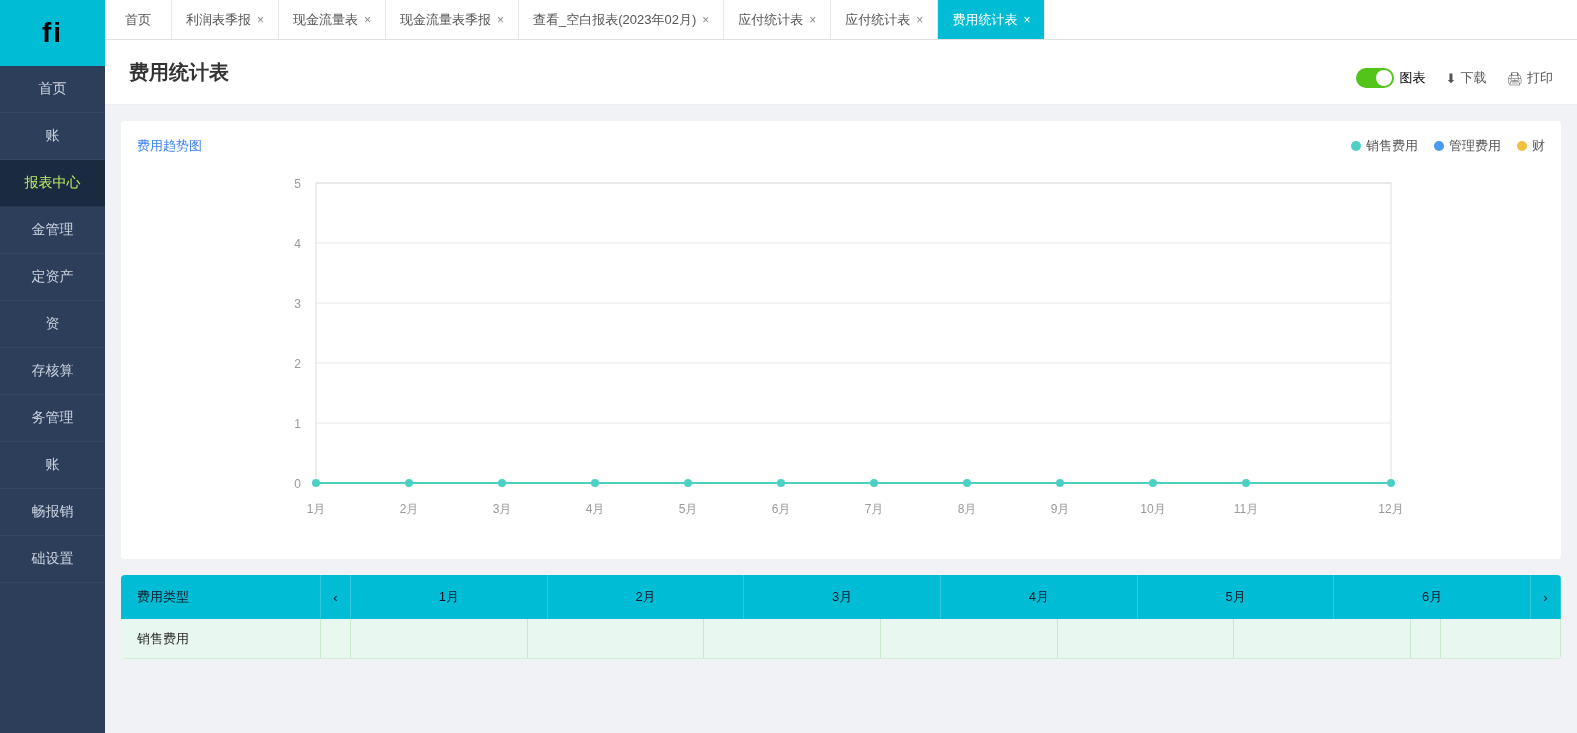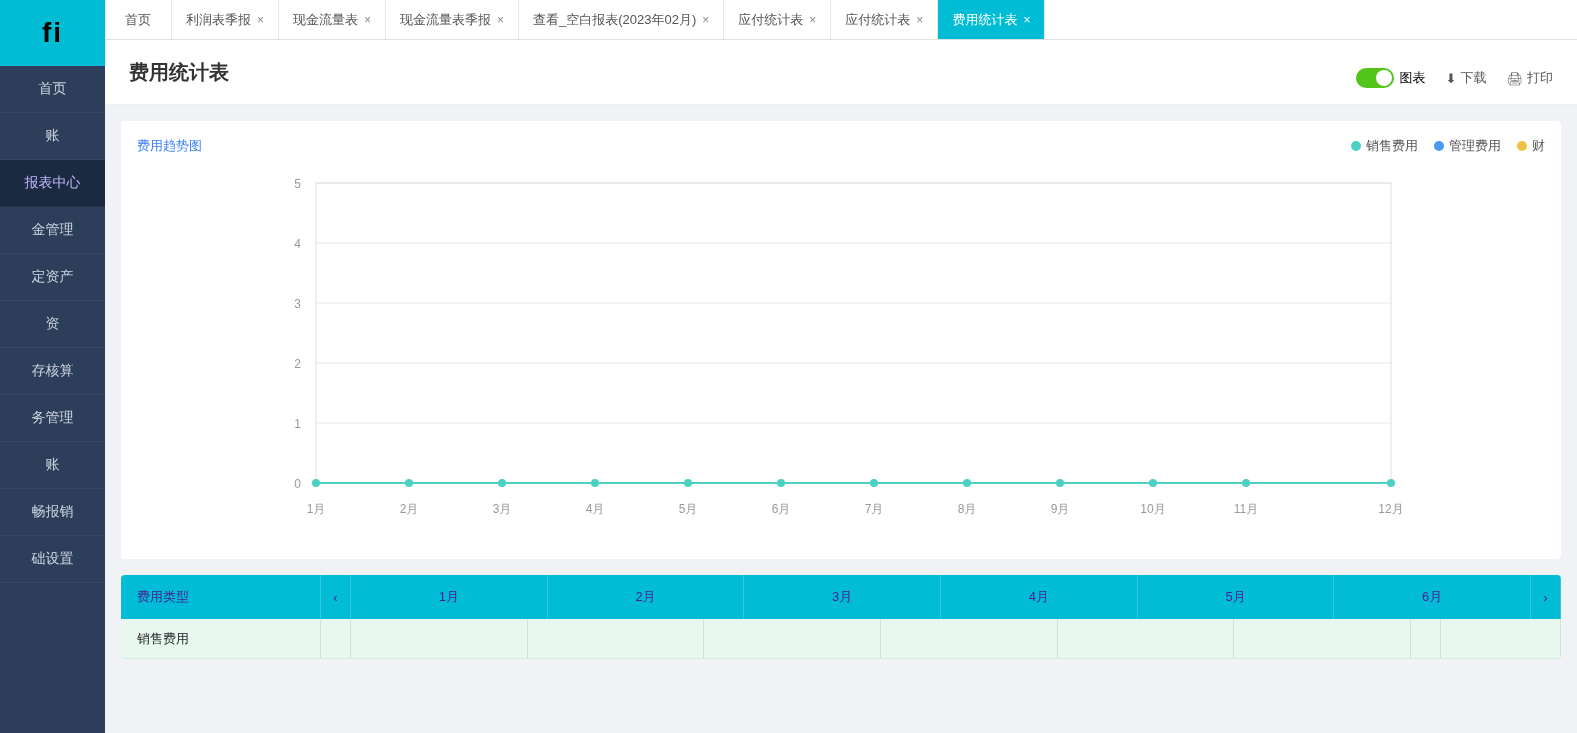--- a/index.html
+++ b/index.html
@@ -35,7 +35,7 @@
       cursor: pointer;
       border-bottom: 1px solid rgba(255,255,255,0.05);
     }
-    .sidebar-item.active { background: #1a2a40; color: #c4b5fd; }
+    .sidebar-item.active { background: #1a2a40; color: #bef264; }
 
     
     .main {

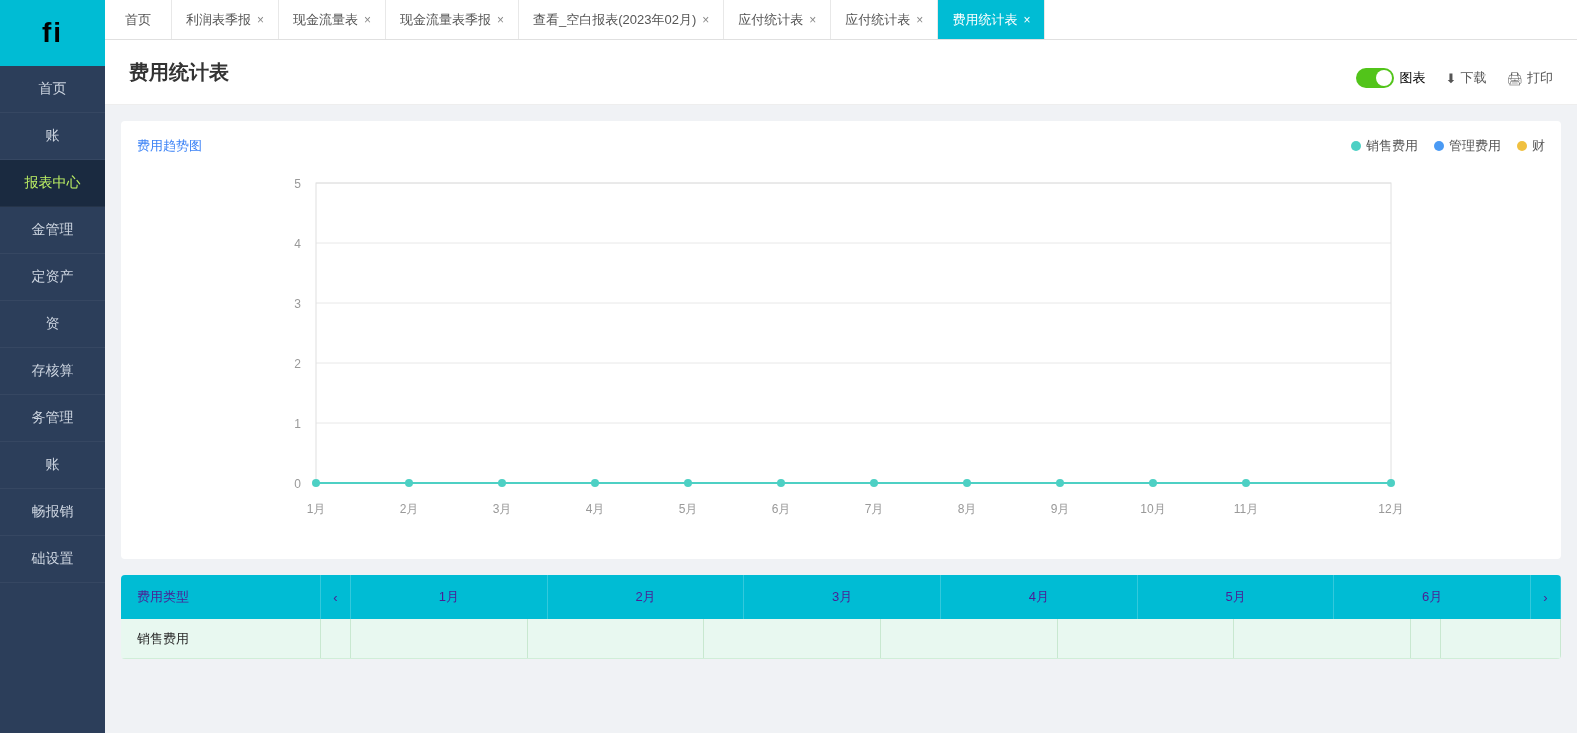--- a/index.html
+++ b/index.html
@@ -196,7 +196,7 @@
     .table-header {
       background: #00bcd4;
       display: flex;
-      color: #4c1d95;
+      color: #0f172a;
       font-size: 13px;
       height: 44px;
       align-items: center;

